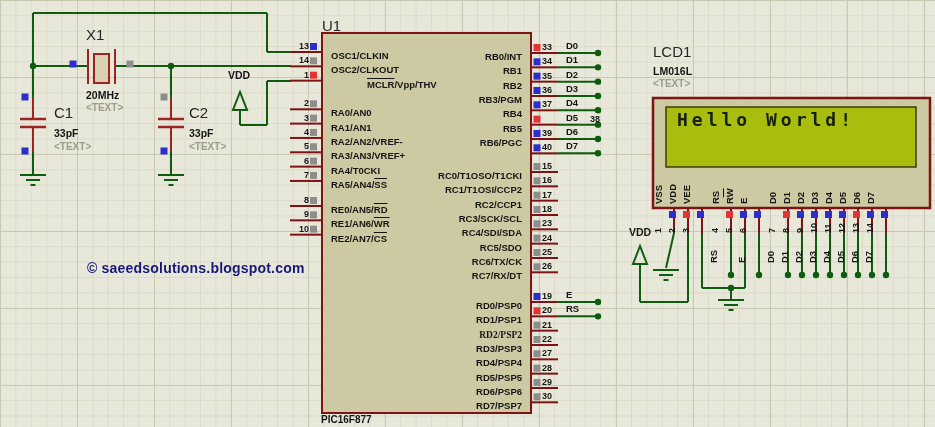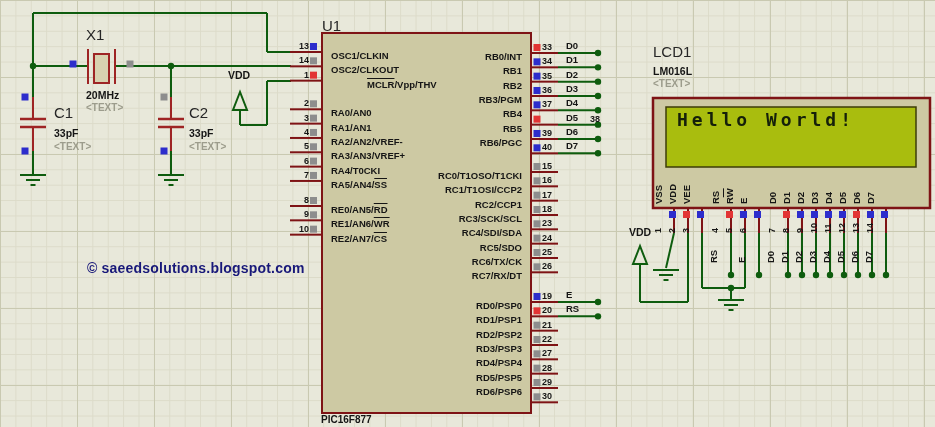--- a/index.html
+++ b/index.html
@@ -336,7 +336,7 @@
     <span class="t f95 ra" style="left: 330px; top: 315.33px; width: 192px;">RD1/PSP1</span>
     <span class="t f95" style="left: 566px; top: 304.33px;">RS</span>
     <span class="t f9" style="left: 542px; top: 320.66px;">21</span>
-    <span class="t f95 ra" style="left: 330px; top: 329.66px; width: 192px;">RD2/PSP2</span>
+    <span class="t f95 ra" style="left: 330px; top: 329.66px; width: 192px; font-family: Liberation Serif, serif;">RD2/PSP2</span>
     <span class="t f9" style="left: 542px; top: 334.99px;">22</span>
     <span class="t f95 ra" style="left: 330px; top: 343.99px; width: 192px;">RD3/PSP3</span>
     <span class="t f9" style="left: 542px; top: 349.32px;">27</span>

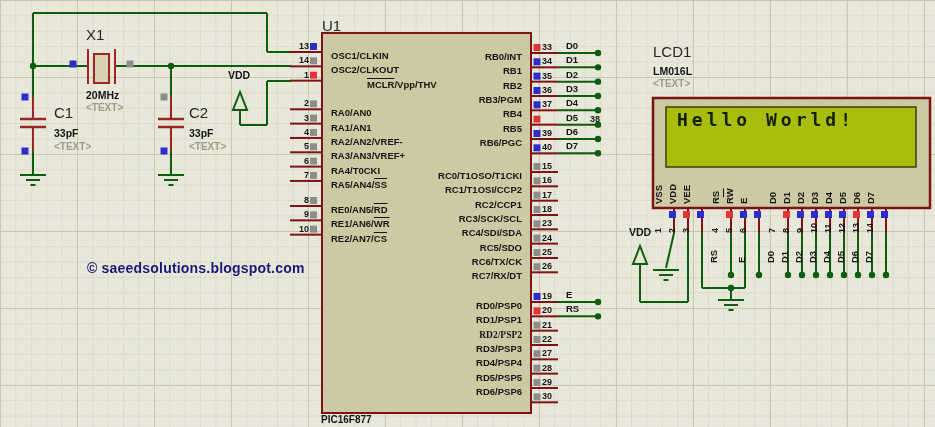--- a/index.html
+++ b/index.html
@@ -346,6 +346,7 @@
     <span class="t f9" style="left: 542px; top: 377.98px;">29</span>
     <span class="t f95 ra" style="left: 330px; top: 386.98px; width: 192px;">RD6/PSP6</span>
     <span class="t f9" style="left: 542px; top: 392.31px;">30</span>
+    <span class="t f95 ra" style="left: 330px; top: 401.31px; width: 192px;">RD7/PSP7</span>
     <span class="t f9 vt" style="left: 663px; top: 224px;">1</span>
     <span class="t f95 vt" style="left: 664px; top: 194px;"><span>VSS</span></span>
     <span class="t f9 vt" style="left: 677px; top: 224px;">2</span>

